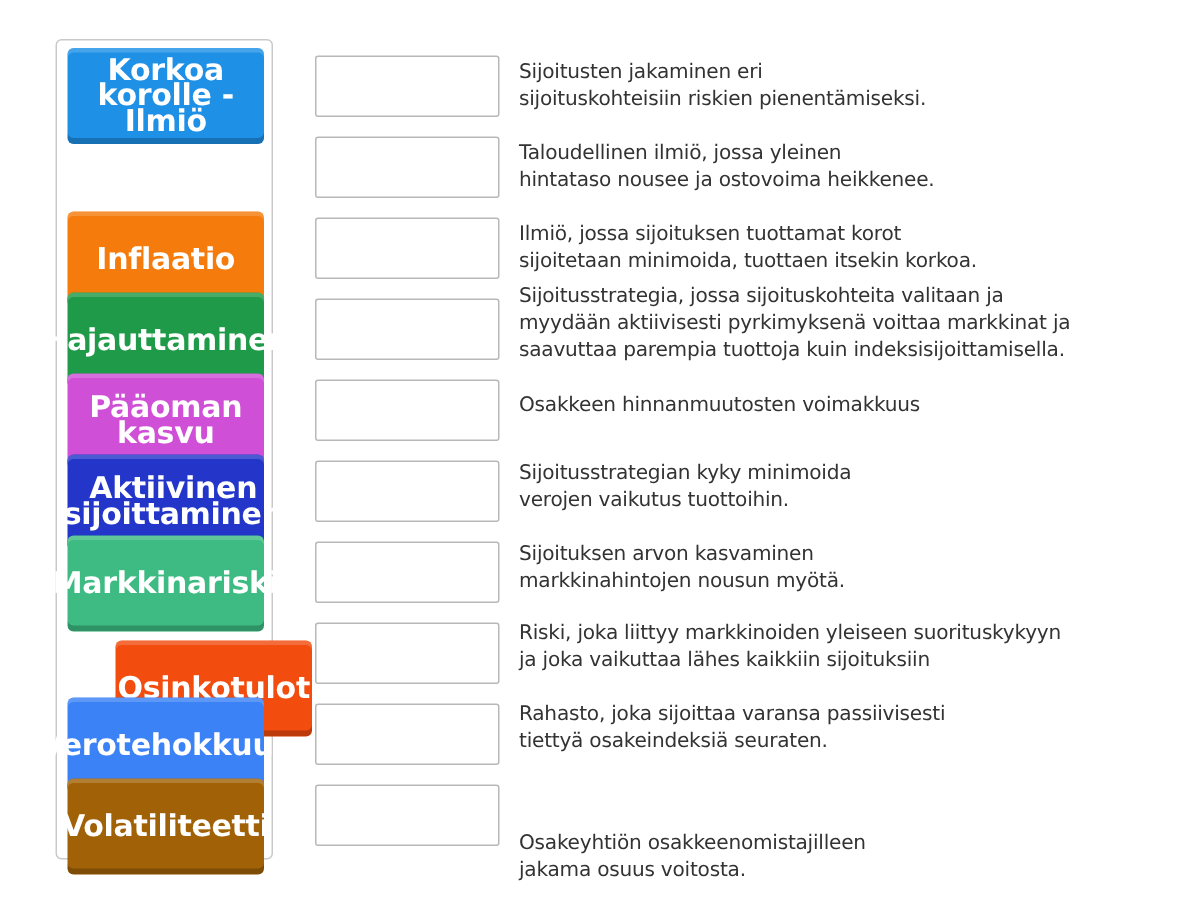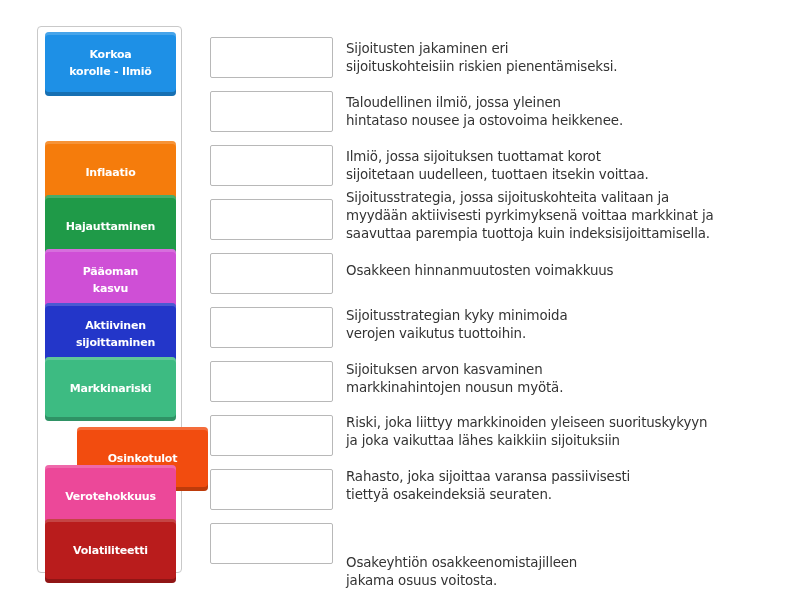--- a/index.html
+++ b/index.html
@@ -17,7 +17,7 @@
       position: absolute; left: 7px; width: 131px; height: 64px;
       border-radius: 4px; box-sizing: border-box;
       display: flex; align-items: center; justify-content: center; text-align: center;
-      color: #fff; font-weight: bold; font-size: 11px; line-height: 17px;
+      color: #fff; font-weight: bold; font-size: 20px; line-height: 17px;
       box-shadow: inset 0 -4px 0 rgba(0,0,0,0.22), inset 0 3px 0 rgba(255,255,255,0.18);
       cursor: grab; padding: 0 2px 2px 2px;
       letter-spacing: -0.2px;

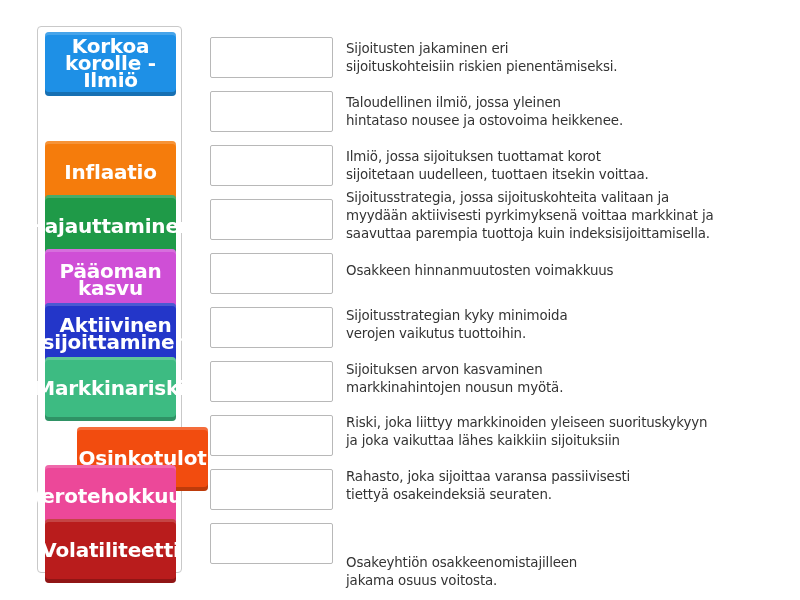--- a/index.html
+++ b/index.html
@@ -70,7 +70,7 @@
   <div class="desc" style="top:91px; height:41px;">Taloudellinen ilmiö, jossa yleinen
 hintataso nousee ja ostovoima heikkenee.</div>
   <div class="desc" style="top:145px; height:41px;">Ilmiö, jossa sijoituksen tuottamat korot
-sijoitetaan uudelleen, tuottaen itsekin voittaa.</div>
+sijoitetaan minimoida, tuottaen itsekin korkoa.</div>
   <div class="desc" style="top:189px; height:54px;">Sijoitusstrategia, jossa sijoituskohteita valitaan ja
 myydään aktiivisesti pyrkimyksenä voittaa markkinat ja
 saavuttaa parempia tuottoja kuin indeksisijoittamisella.</div>

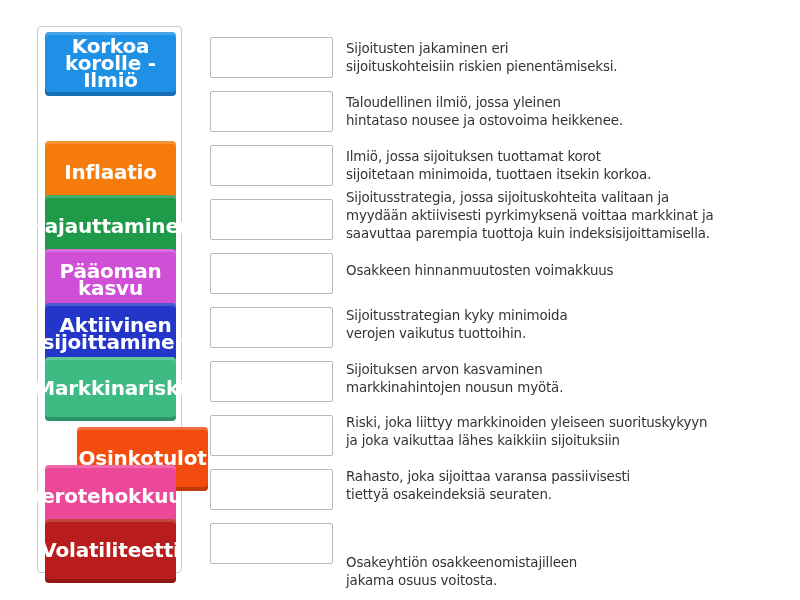--- a/index.html
+++ b/index.html
@@ -47,7 +47,7 @@
 sijoittaminen</div>
   <div class="tile" style="top:330px; background:#3dbb82;">Markkinariski</div>
   <div class="tile" style="top:400px; background:#f24c0f;margin-left:32px;">Osinkotulot</div>
-  <div class="tile" style="top:438px; background:#ec4899;">Verotehokkuus</div>
+  <div class="tile" style="top:438px; background:#3b82f6;">Verotehokkuus</div>
   <div class="tile" style="top:492px; background:#b91c1c;">Volatiliteetti</div>
 </div>
 

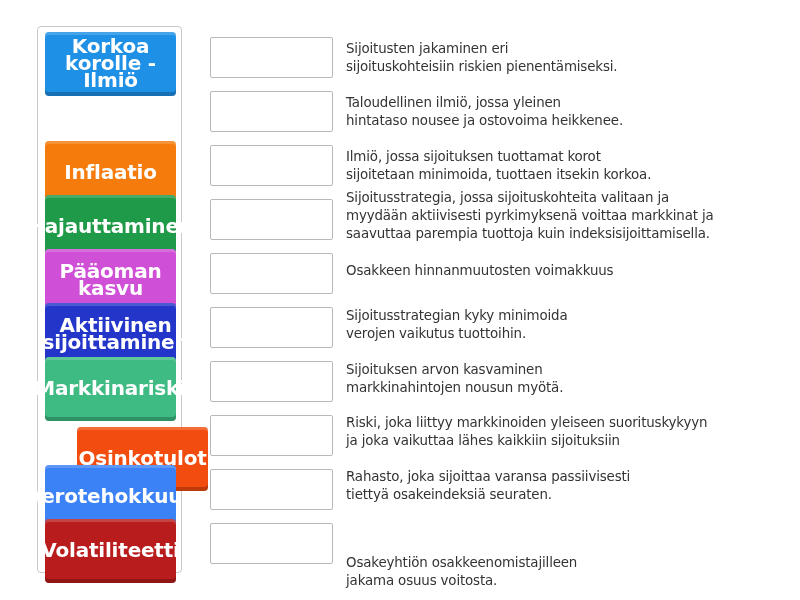--- a/index.html
+++ b/index.html
@@ -48,7 +48,7 @@
   <div class="tile" style="top:330px; background:#3dbb82;">Markkinariski</div>
   <div class="tile" style="top:400px; background:#f24c0f;margin-left:32px;">Osinkotulot</div>
   <div class="tile" style="top:438px; background:#3b82f6;">Verotehokkuus</div>
-  <div class="tile" style="top:492px; background:#b91c1c;">Volatiliteetti</div>
+  <div class="tile" style="top:492px; background:#a16207;">Volatiliteetti</div>
 </div>
 
 <div>

